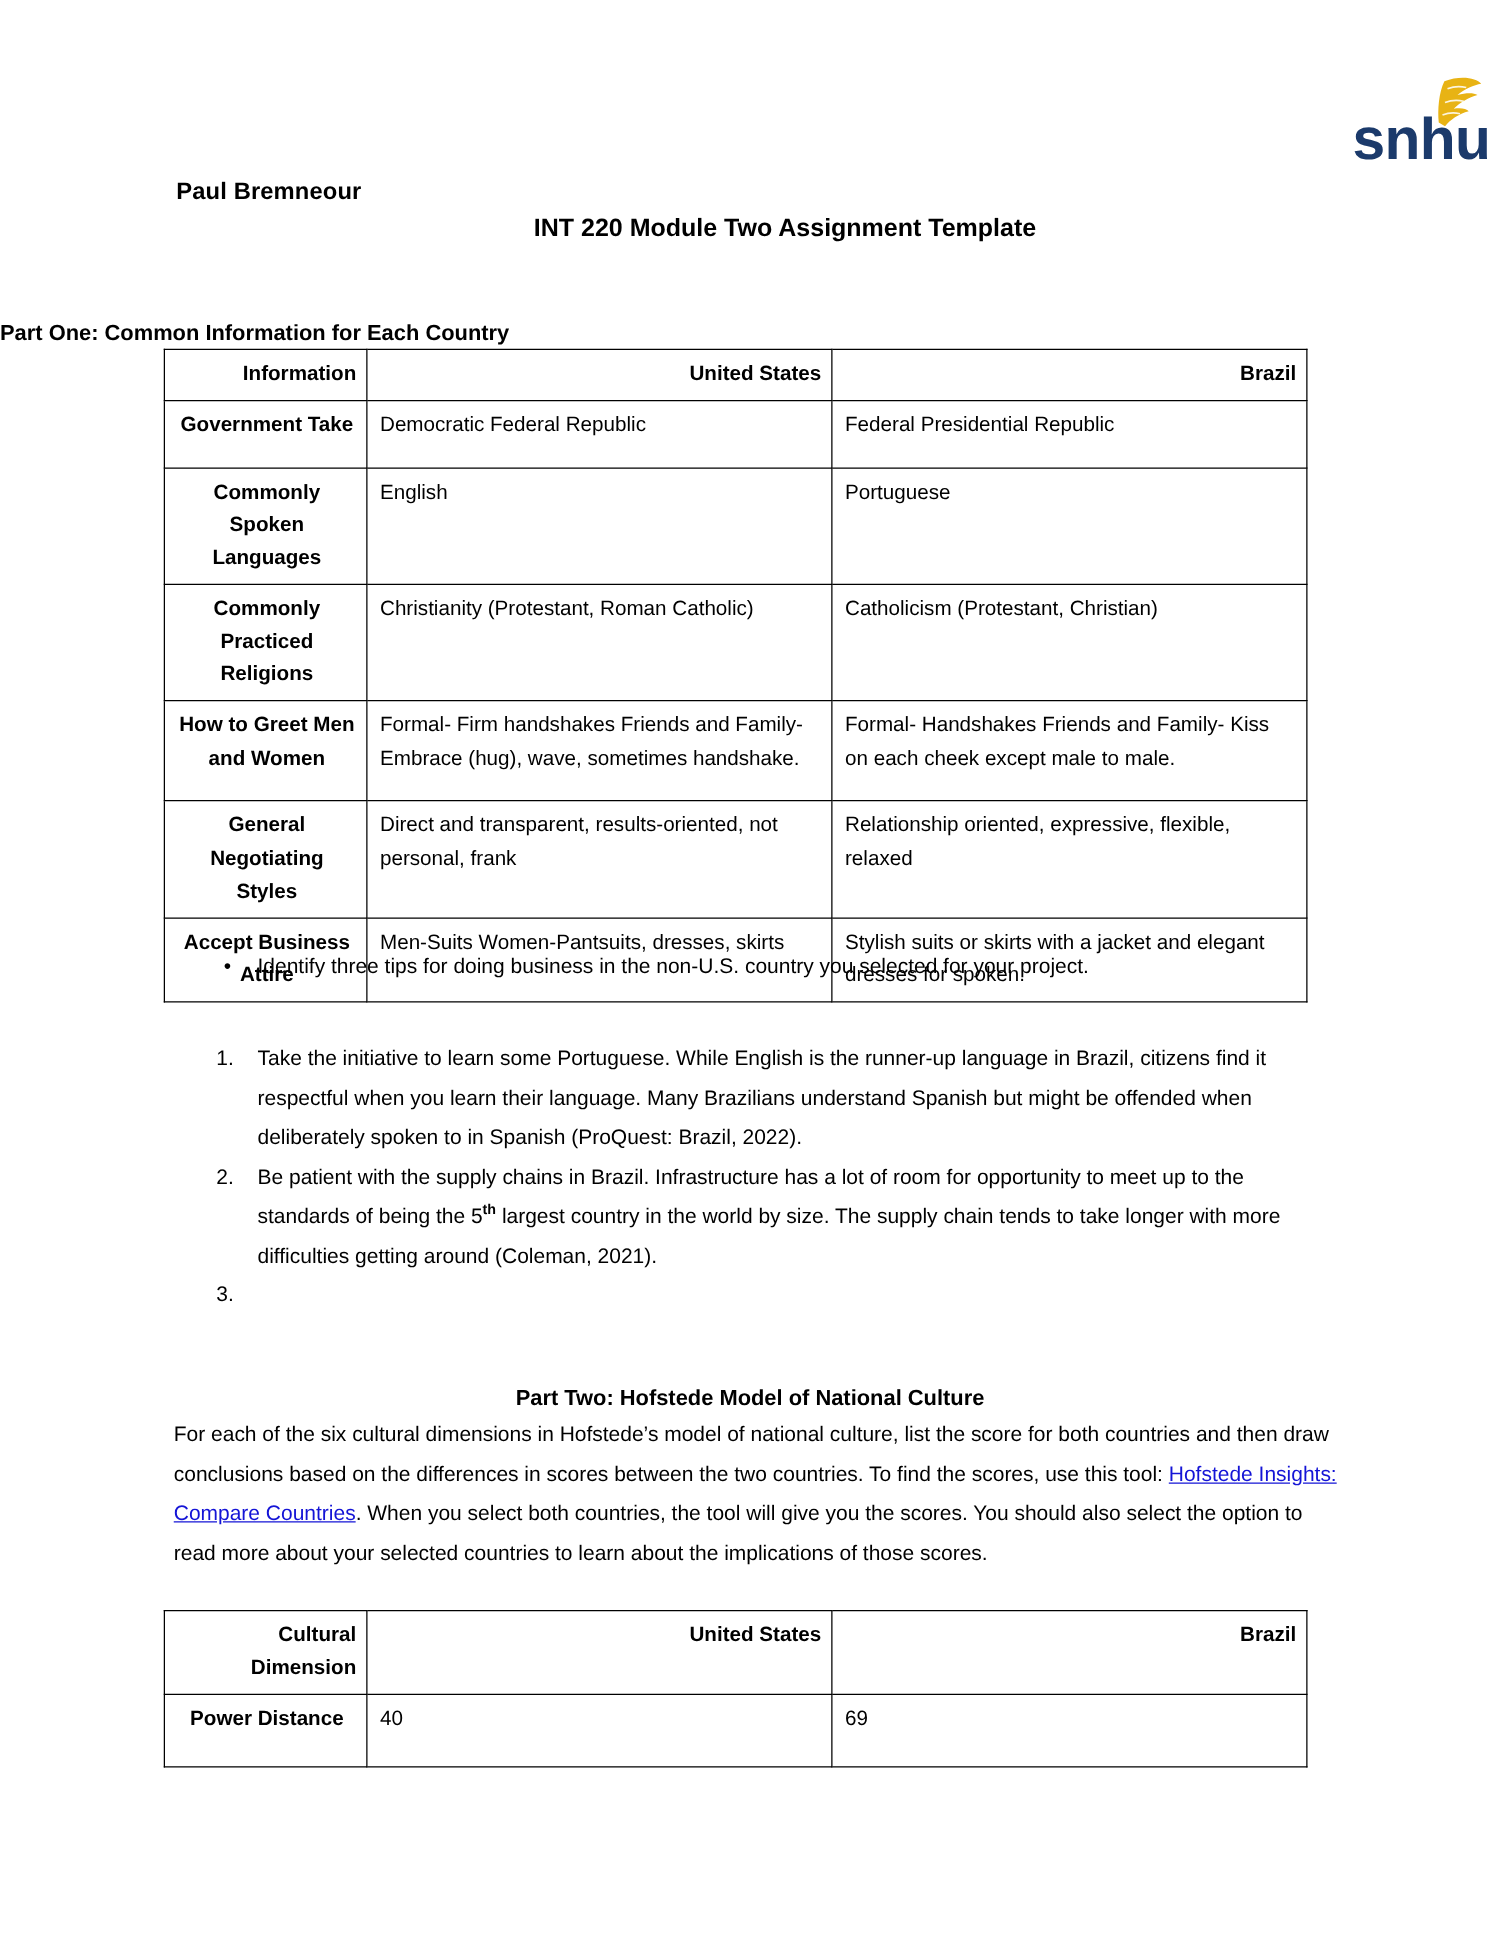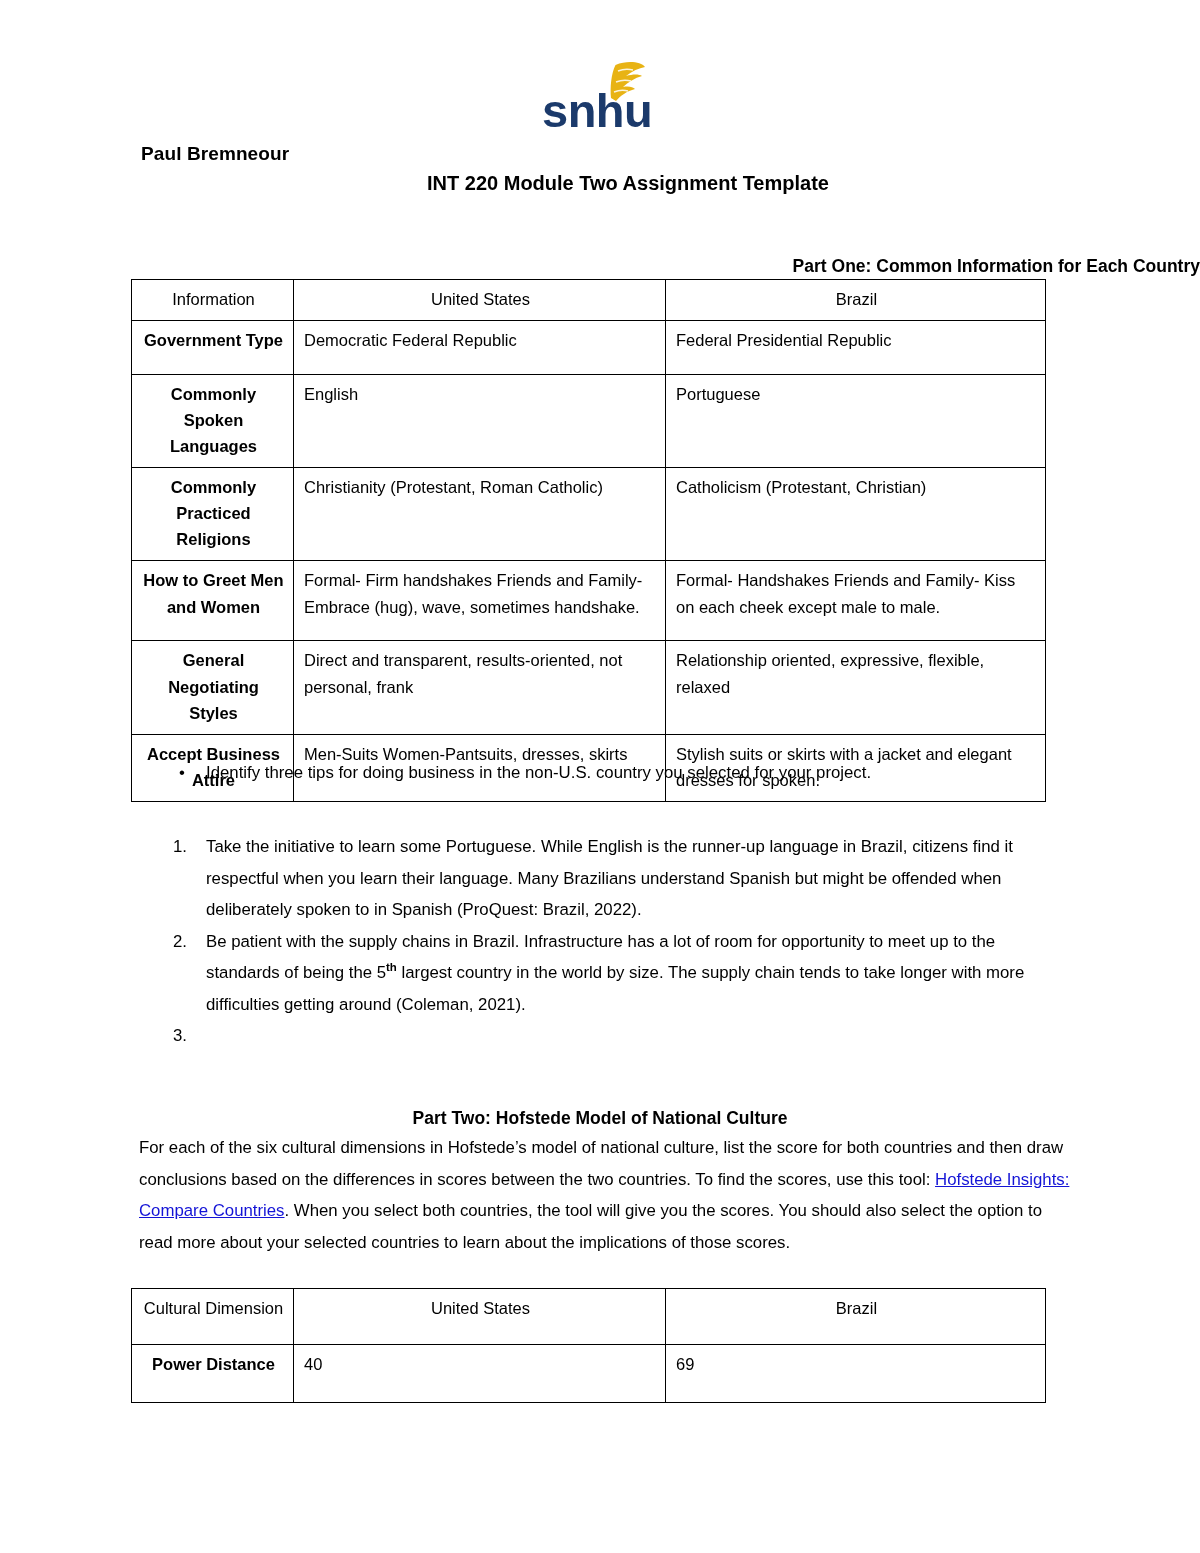--- a/index.html
+++ b/index.html
@@ -29,7 +29,7 @@
     top: 58px;
     left: 0;
     width: 1200px;
-    text-align: center;
+    text-align: right;
     height: 76px;
   }
   .logo {

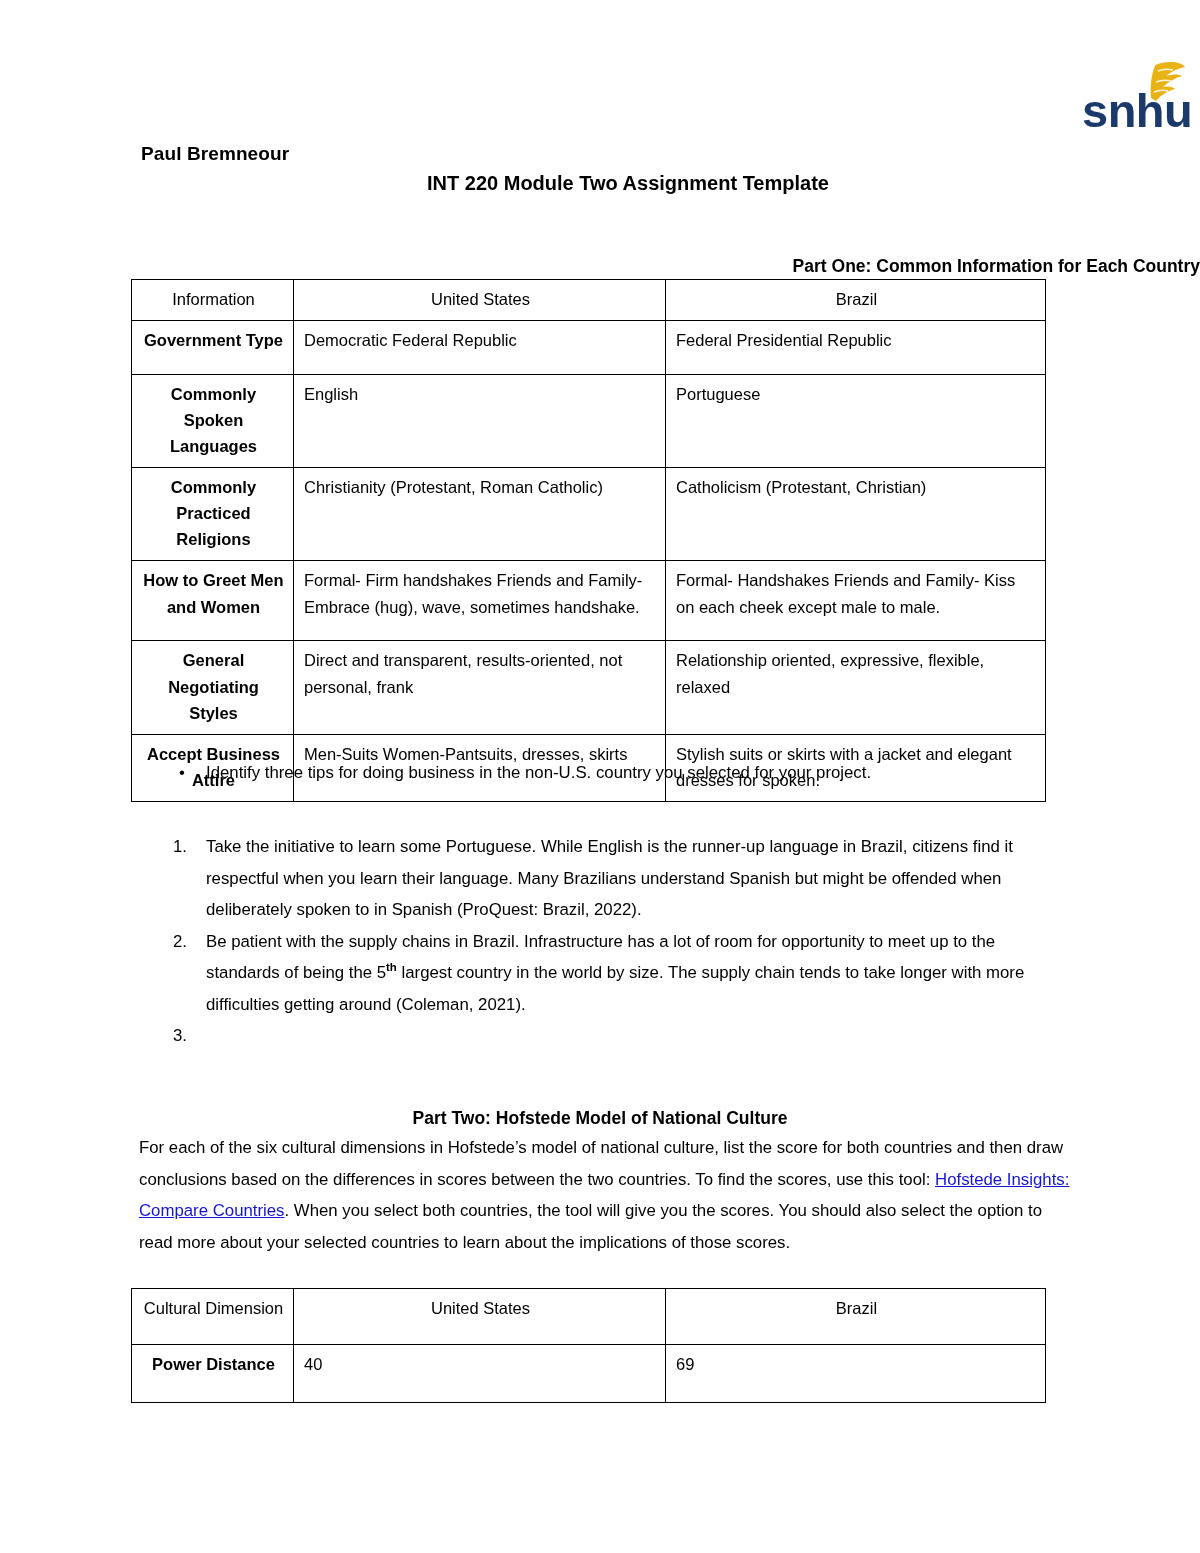--- a/index.html
+++ b/index.html
@@ -66,7 +66,7 @@
     top: 256px;
     left: 0;
     width: 1200px;
-    text-align: right;
+    text-align: left;
     font-size: 17.5px;
     font-weight: bold;
   }

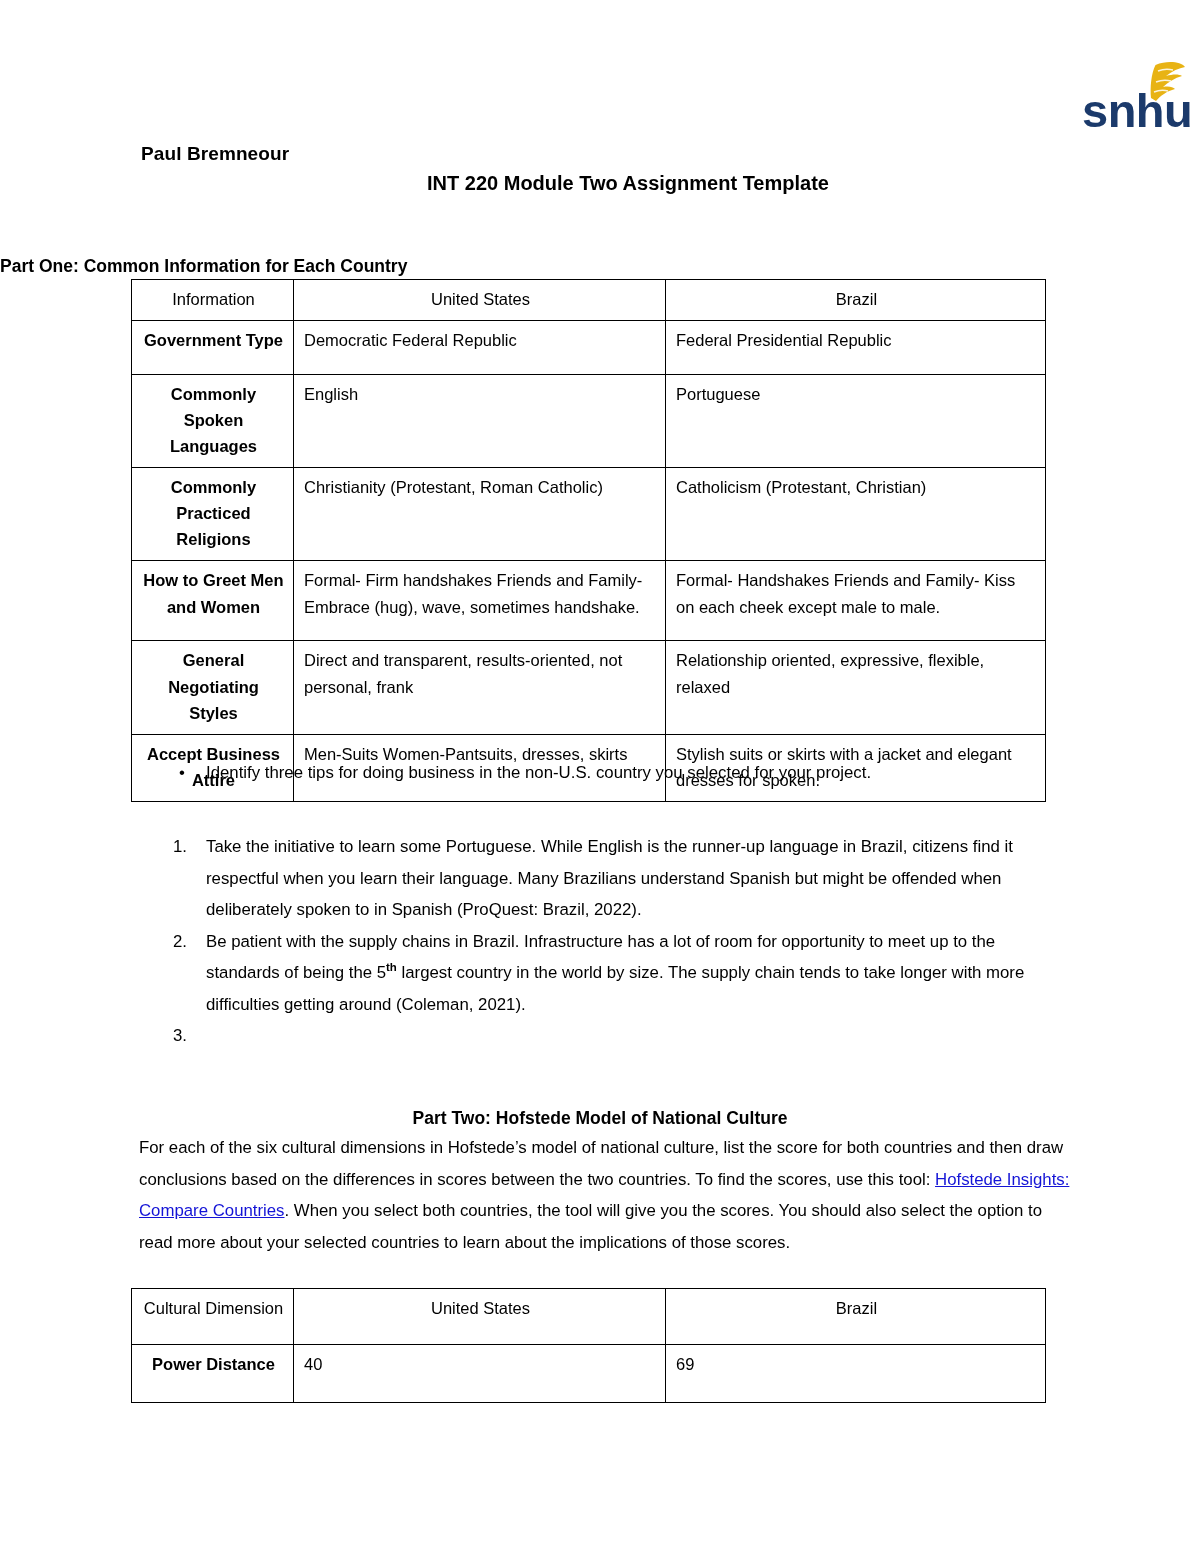--- a/index.html
+++ b/index.html
@@ -98,7 +98,7 @@
   .col-label { width: 162px; text-align: center; font-weight: bold; padding-left: 8px; padding-right: 8px; }
   .col-us    { width: 372px; }
   .col-br    { width: 380px; }
-  td.hdr { text-align: center; font-weight: normal; }
+  td.hdr { text-align: right; font-weight: bold; }
   td.lbl { text-align: center; font-weight: bold; }
 
   

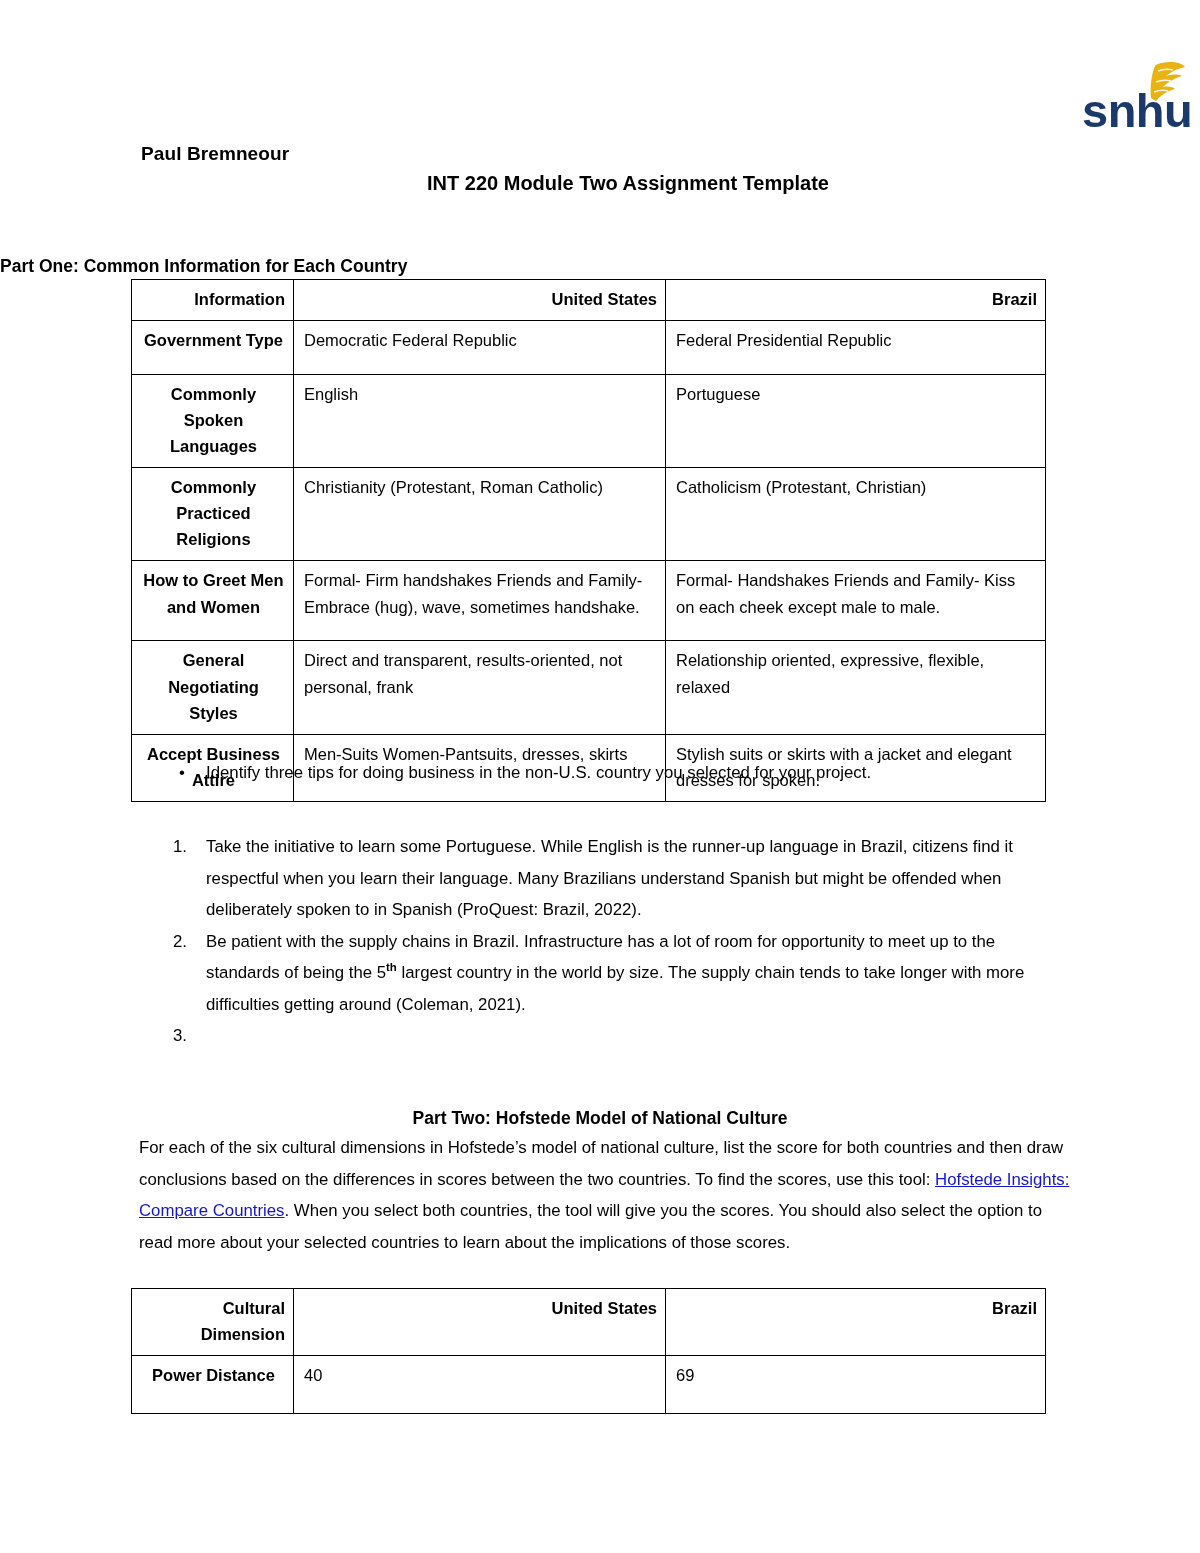--- a/index.html
+++ b/index.html
@@ -214,7 +214,7 @@
         <td class="col-br hdr">Brazil</td>
       </tr>
       <tr class="r-gov">
-        <td class="lbl">Government Type</td>
+        <td class="lbl">Government Take</td>
         <td>Democratic Federal Republic</td>
         <td>Federal Presidential Republic</td>
       </tr>

